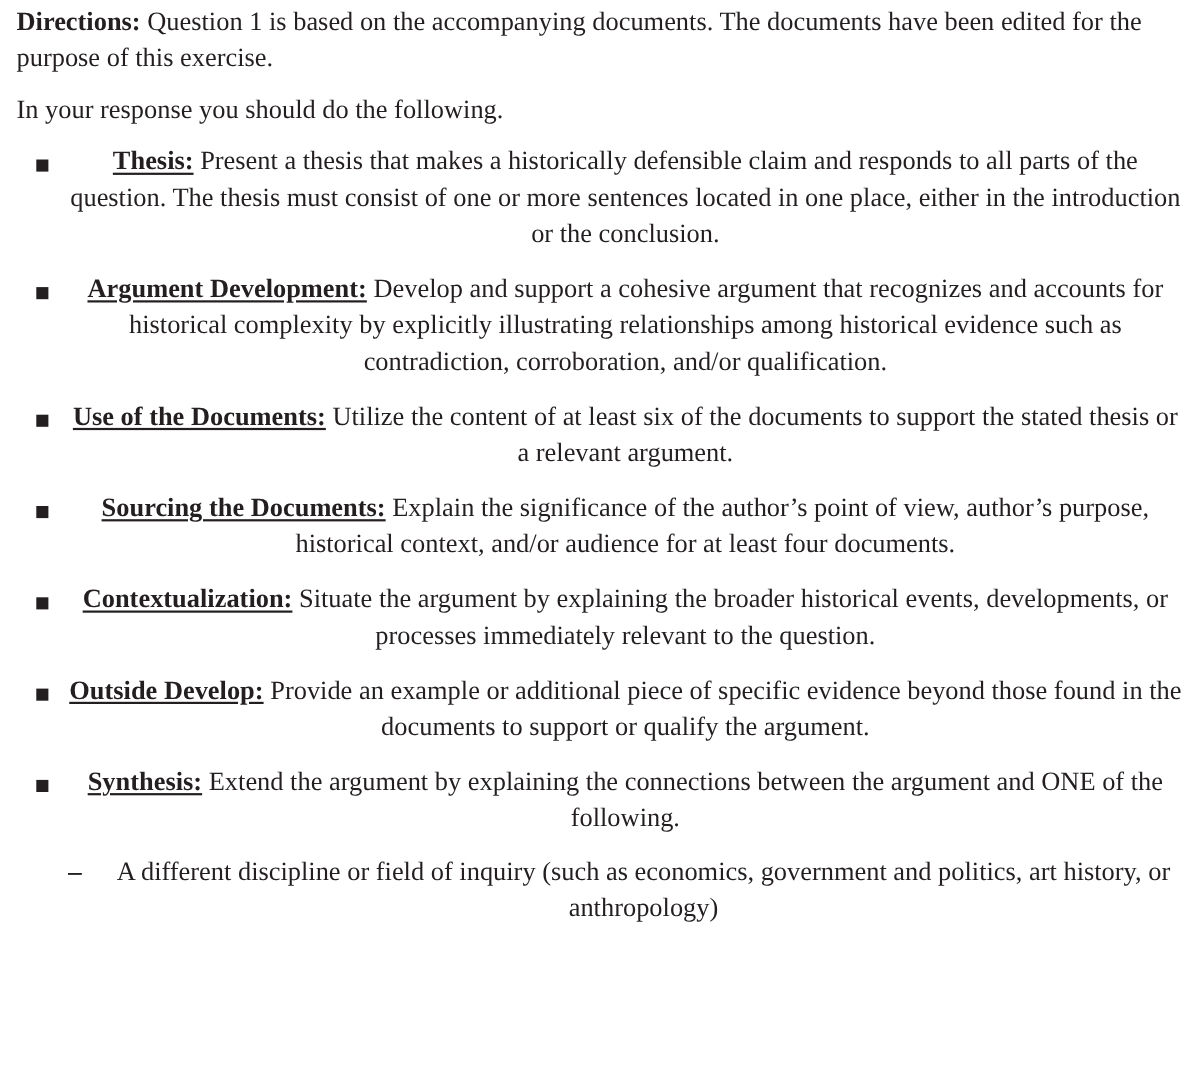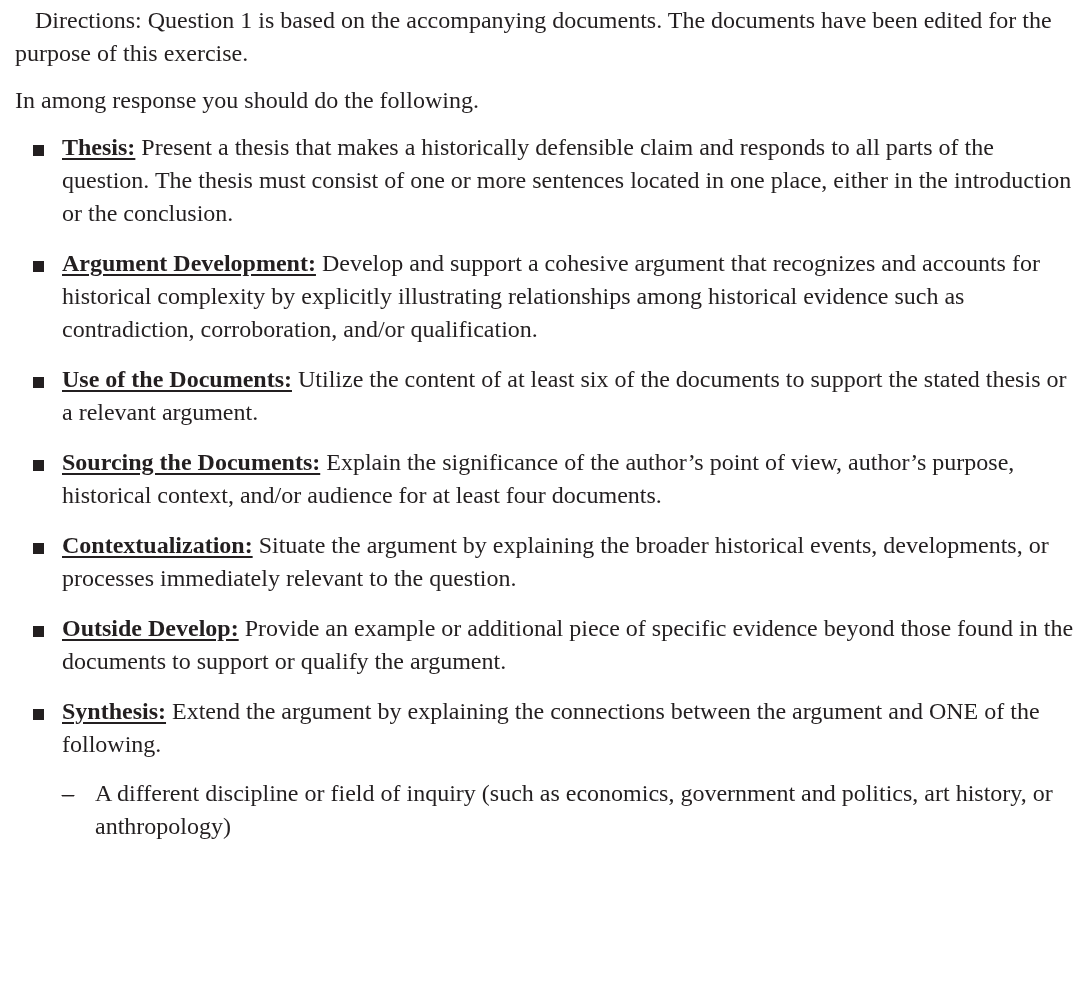--- a/index.html
+++ b/index.html
@@ -12,7 +12,7 @@
     }
     .page { position: relative; padding: 4px 0 0 15px; }
     .para { margin: 0 0 14px 0; width: 1060px; }
-    .para b { font-weight: normal; margin-left: 20px; }
+    .para b { font-weight: bold; }
     ul.main { list-style: none; margin: 0; padding: 0; }
     ul.main > li { position: relative; padding-left: 47px; margin-bottom: 17px; width: 1013px; }
     .bullet {

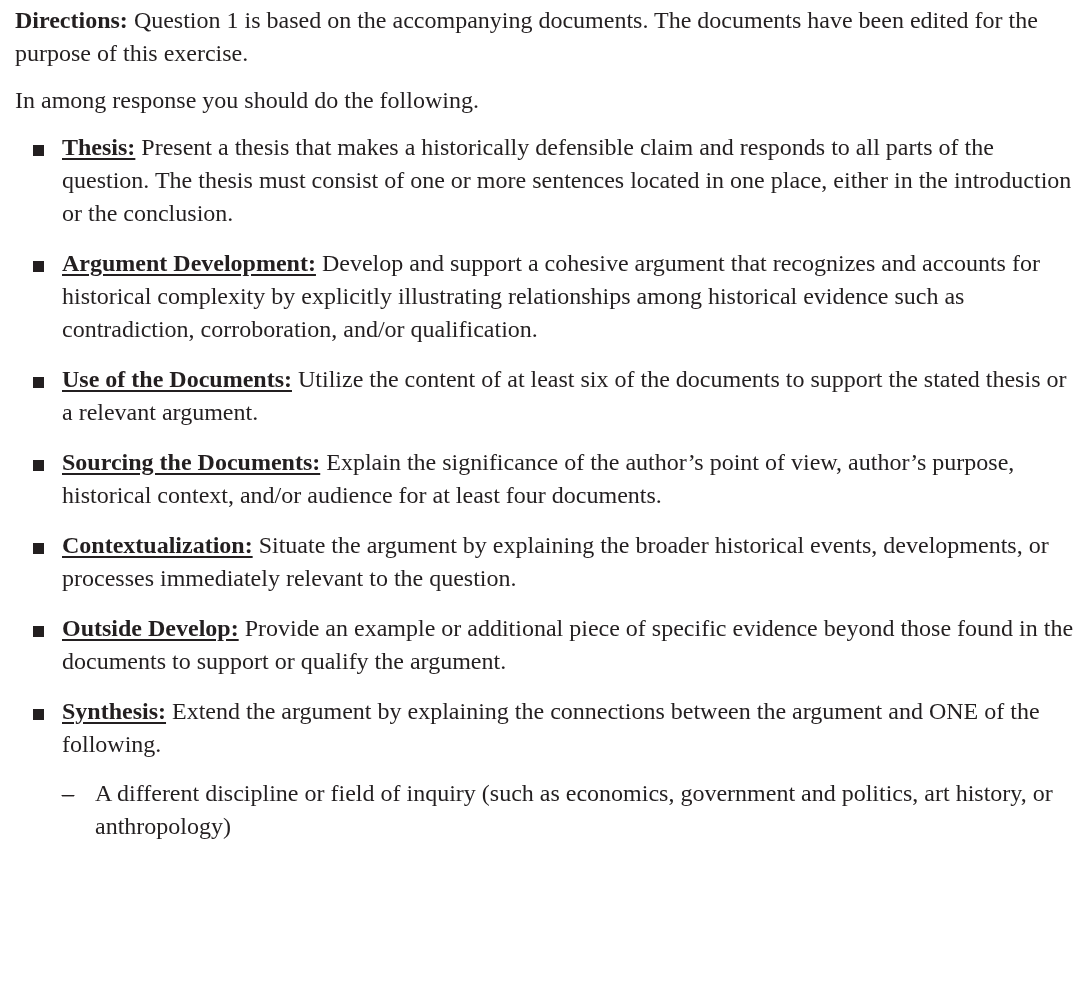--- a/index.html
+++ b/index.html
@@ -29,7 +29,7 @@
 
 <div class="page">
   <p class="para"><b>Directions:</b><span> Question 1 is based on the accompanying documents. The documents have been edited for the purpose of this exercise.</span></p>
-  <p class="para">In among response you should do the following.</p>
+  <p class="para">In your response you should do the following.</p>
 
   <ul class="main">
     <li><span class="bullet"></span><span class="term">Thesis:</span><span> Present a thesis that makes a historically defensible claim and responds to all parts of the question. The thesis must consist of one or more sentences located in one place, either in the introduction or the conclusion.</span></li>

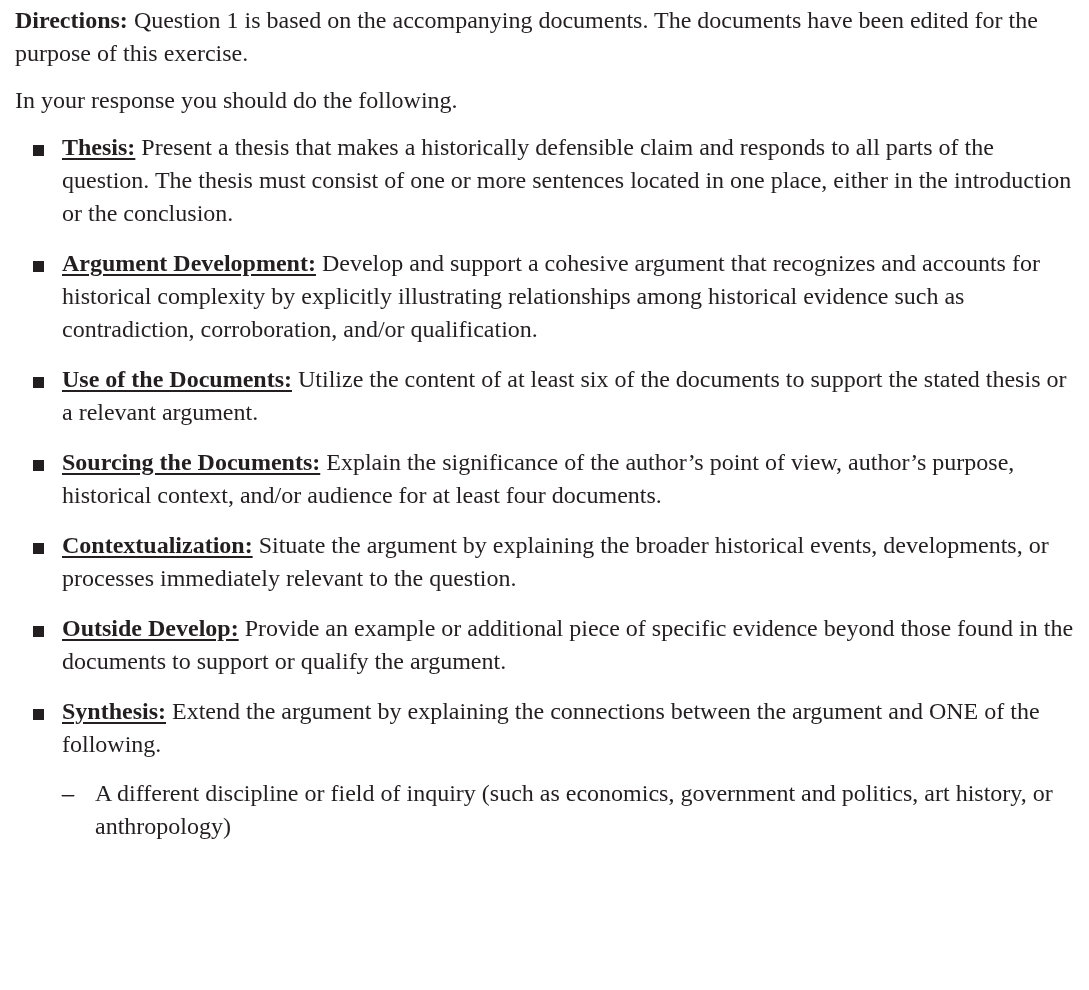--- a/index.html
+++ b/index.html
@@ -14,7 +14,7 @@
     .para { margin: 0 0 14px 0; width: 1060px; }
     .para b { font-weight: bold; }
     ul.main { list-style: none; margin: 0; padding: 0; }
-    ul.main > li { position: relative; padding-left: 47px; margin-bottom: 17px; width: 1013px; }
+    ul.main > li { position: relative; padding-left: 47px; margin-bottom: 17px; width: 1013px; text-align: center; }
     .bullet {
       position: absolute; left: 18px; top: 14px;
       width: 11px; height: 11px; background: #231f20;

